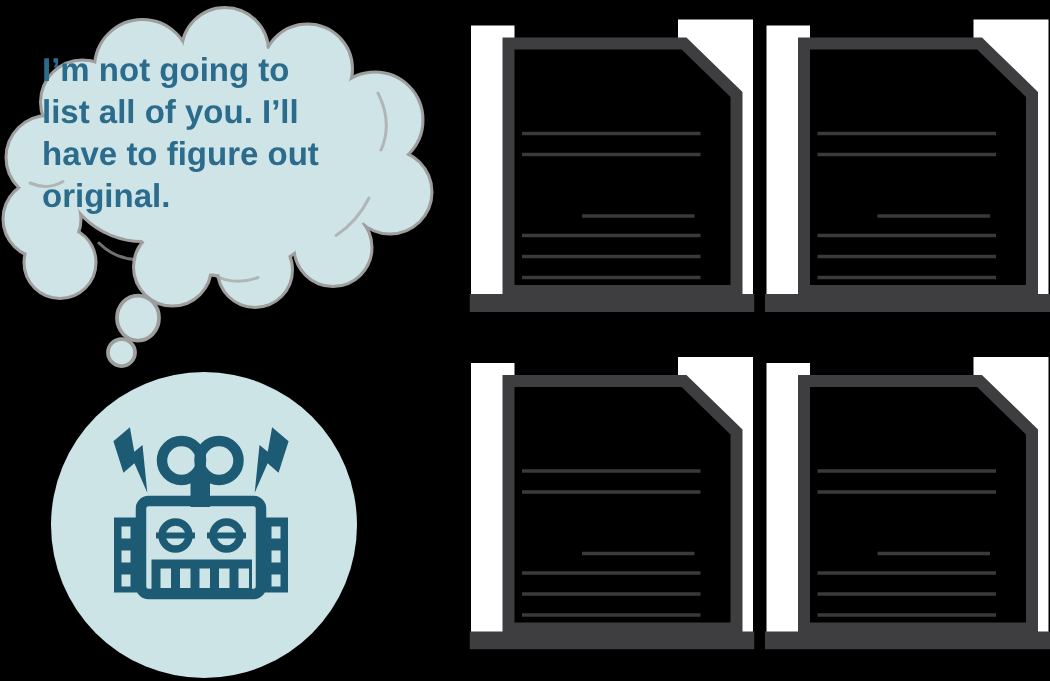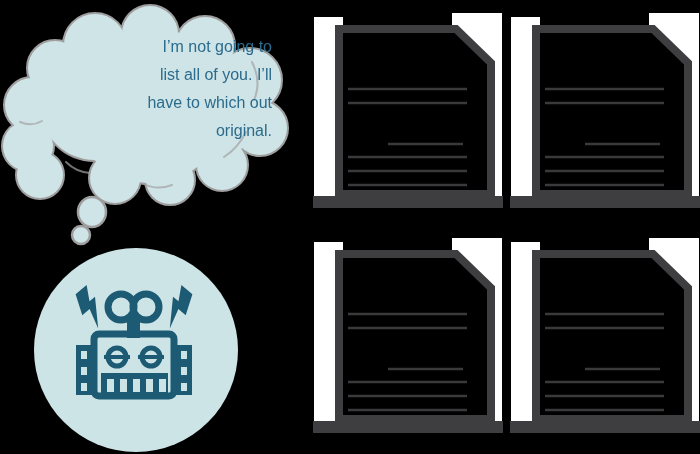--- a/index.html
+++ b/index.html
@@ -7,7 +7,7 @@
          font-family:"Liberation Sans",sans-serif;}
   .cloud-svg{position:absolute;left:0;top:0;}
   .bubble-text{position:absolute;left:28px;top:33px;width:244px;color:#2b6b8c;
-               font-size:16px;line-height:28px;text-align:right;font-weight:400;}
+               font-size:22px;line-height:28px;text-align:left;font-weight:700;}
   .robot-svg{position:absolute;left:33px;top:247px;}
   .doc{position:absolute;}
   .doc1{left:313px;top:12px;}

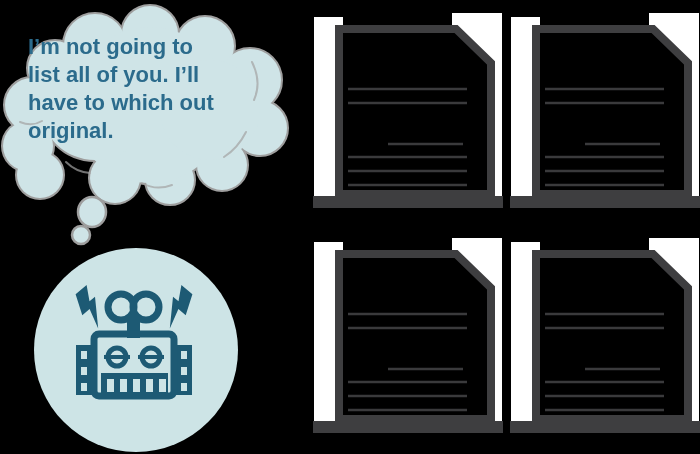--- a/index.html
+++ b/index.html
@@ -75,7 +75,7 @@
   <div class="bubble-text">
     <div>I’m not going to</div>
     <div>list all of you. I’ll</div>
-    <div>have to which out</div>
+    <div>have to figure out</div>
     <div>original.</div>
   </div>
 

